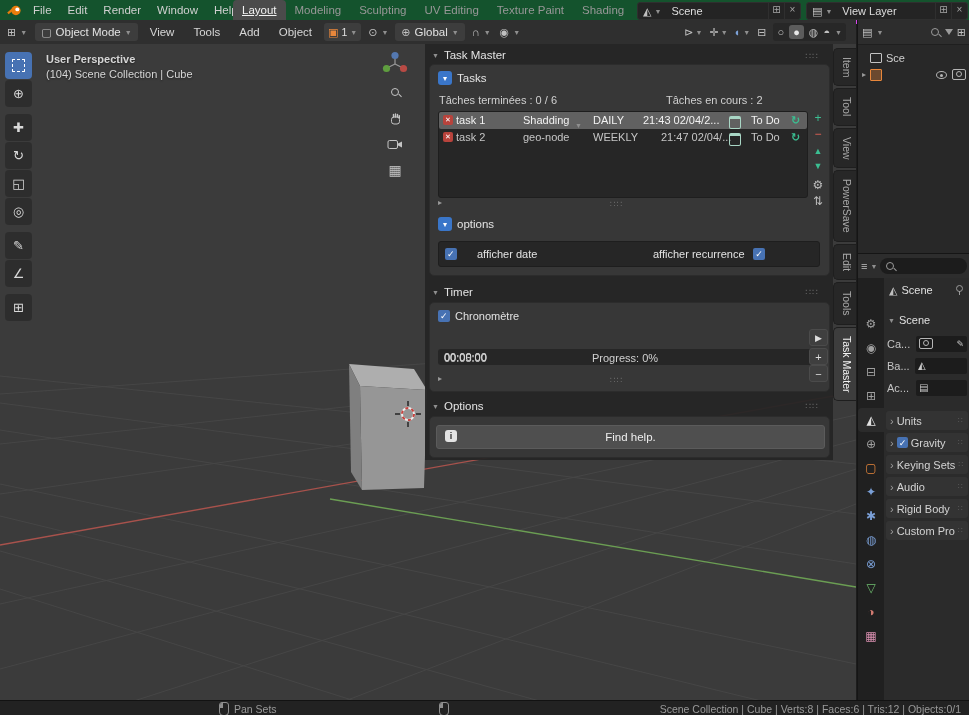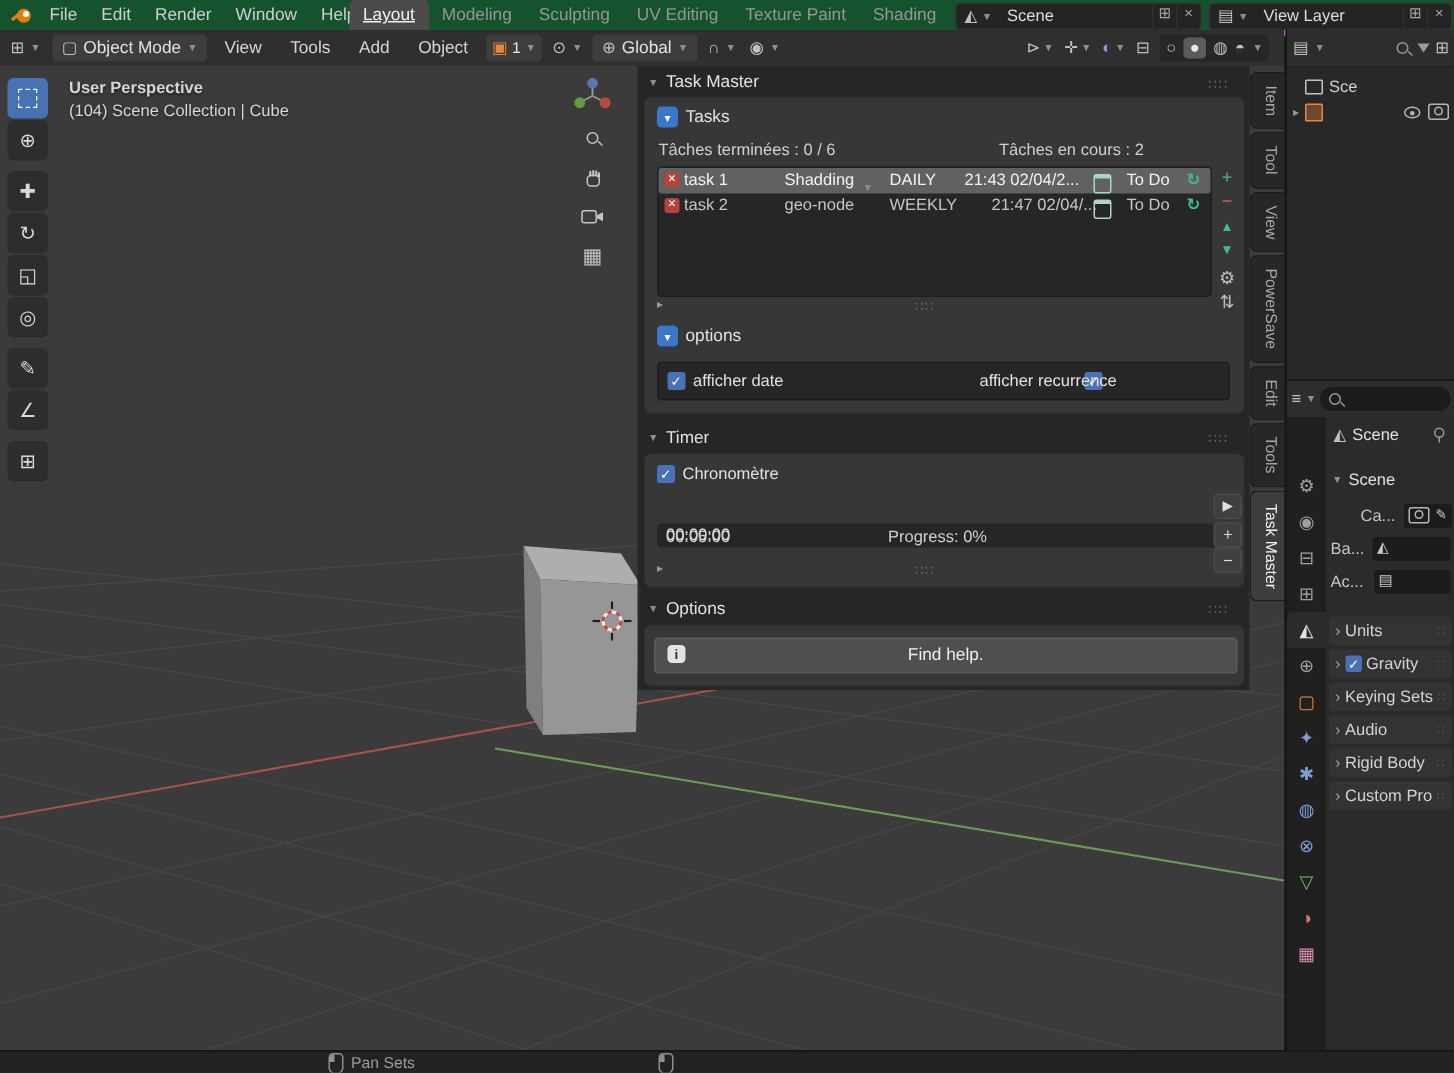--- a/index.html
+++ b/index.html
@@ -363,7 +363,7 @@
         <span class="bluebox">▾</span>
         <span>options</span>
       </div>
-      <div class="abs list flex" style="left:8px;top:176px;width:368px;height:24px;padding:0 6px;gap:5px;">
+      <div class="abs list flex" style="left:8px;top:176px;width:368px;height:24px;padding:0 6px;gap:20px;">
         <span class="chk"></span>
         <span style="font-size:11px;color:#e2e2e2;">afficher date</span>
         <span class="abs chk" style="left:196px;"></span>

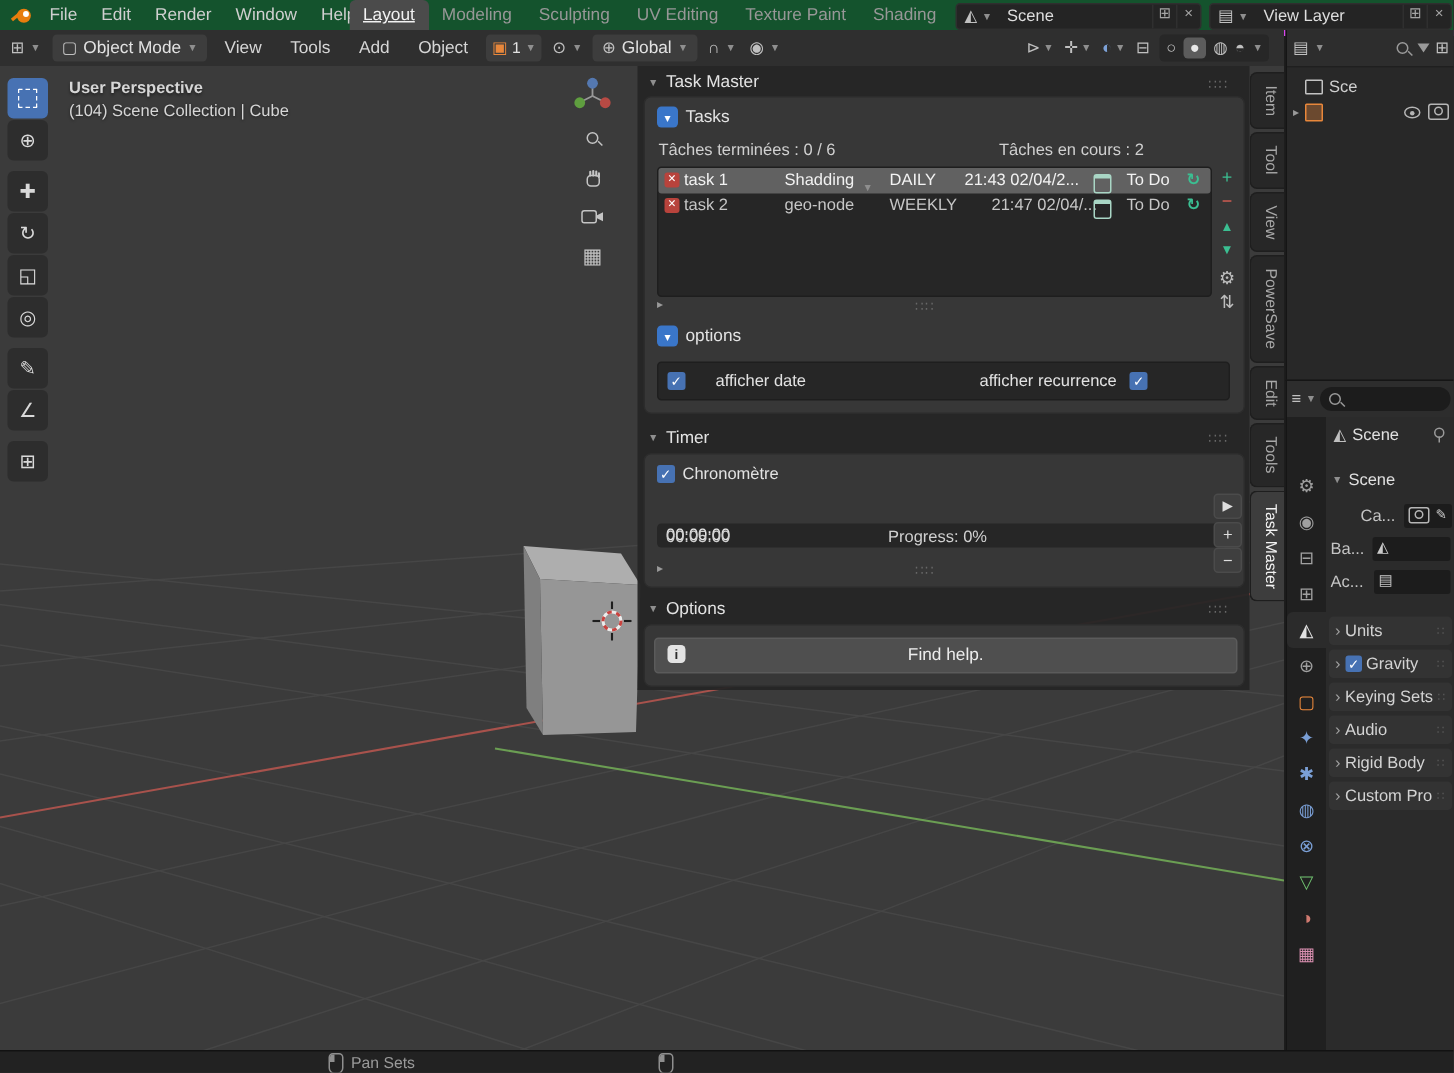--- a/index.html
+++ b/index.html
@@ -479,7 +479,7 @@
       <span style="font-size:11px;color:#e0e0e0;">Scene</span>
     </div>
 
-    <div class="flex" style="height:19px;padding:0 3px;gap:3px;margin-top:4px;margin-left:20px;">
+    <div class="flex" style="height:19px;padding:0 3px;gap:3px;margin-top:4px;">
       <span class="flbl">Ca...</span>
       <div class="fwidget">
           <span class="camico"></span>

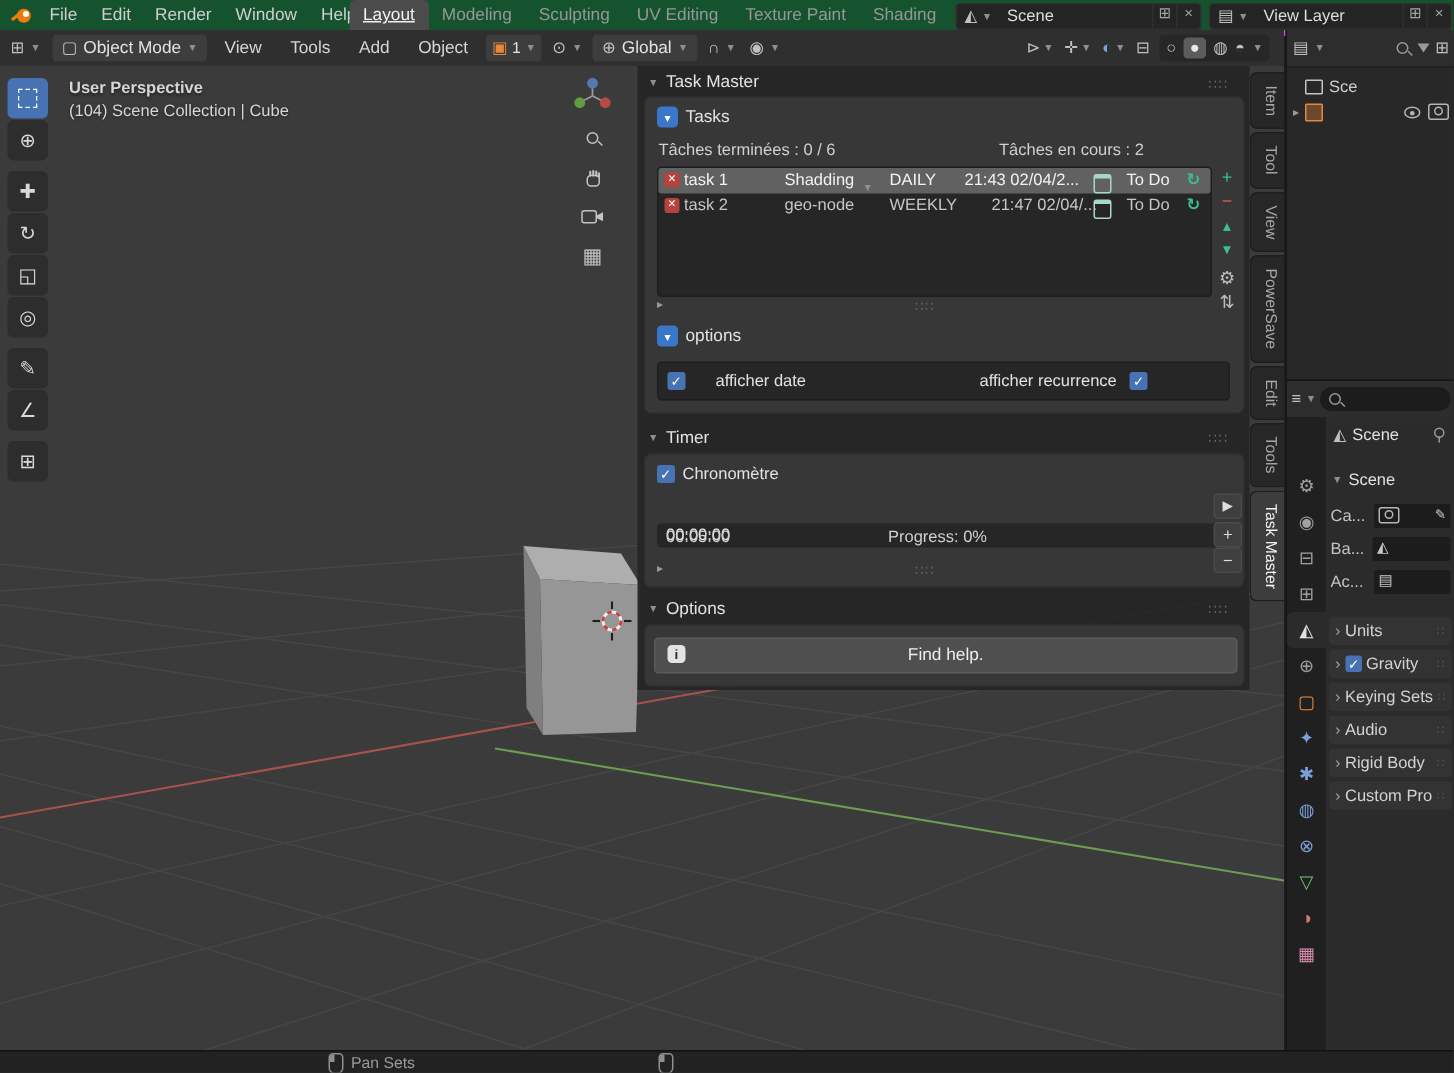--- a/index.html
+++ b/index.html
@@ -547,6 +547,7 @@
     <span class="mouse"></span>
   </div>
   <span class="sp"></span>
+  <span style="margin-right:8px;white-space:nowrap;">Scene Collection | Cube | Verts:8 | Faces:6 | Tris:12 | Objects:0/1</span>
 </div>
 
 </body></html>

